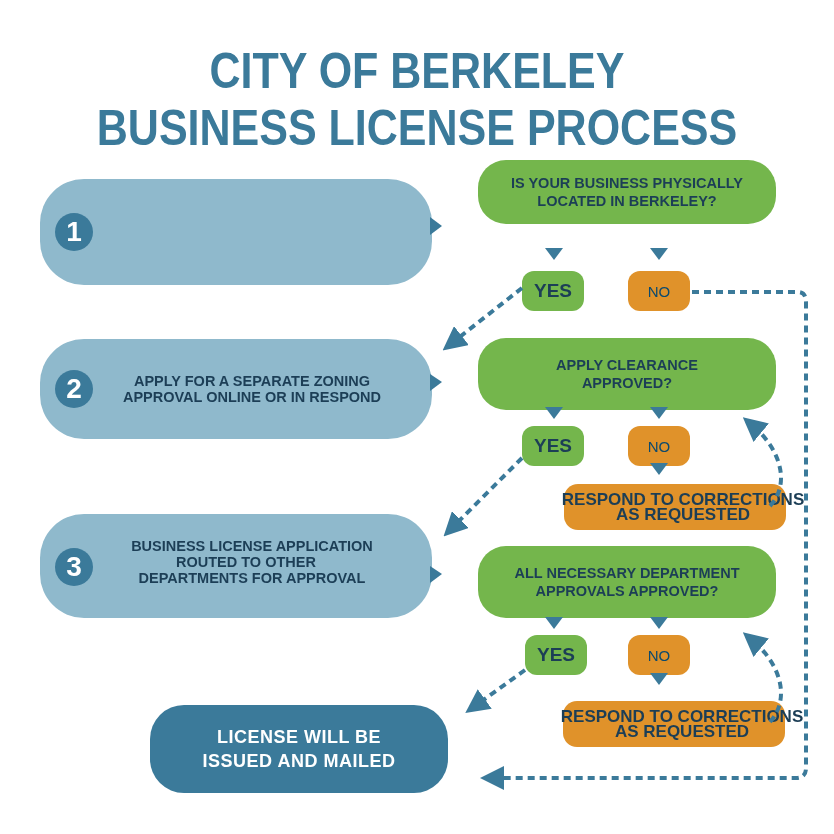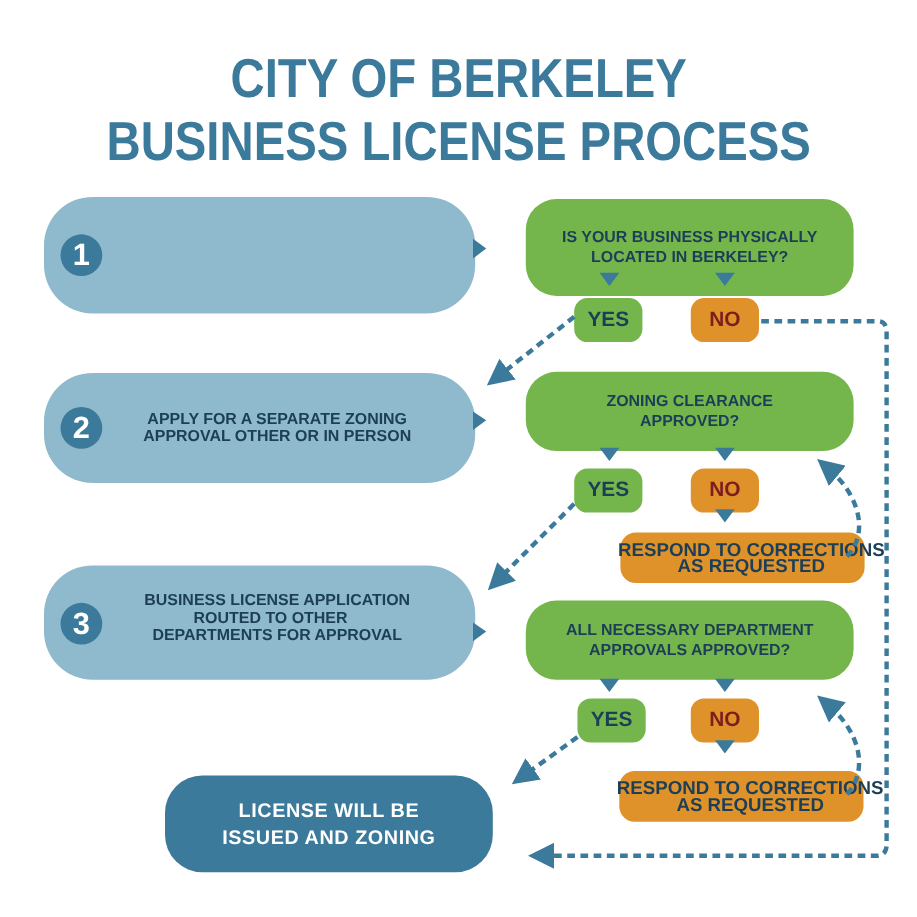--- a/index.html
+++ b/index.html
@@ -40,7 +40,7 @@
 DEPARTMENTS FOR APPROVAL</div>
 </div>
 
-<div class="dec" style="left:478px; top:181px; width:298px; height:88px;">IS YOUR BUSINESS PHYSICALLY
+<div class="dec" style="left:478px; top:160px; width:298px; height:64px;">IS YOUR BUSINESS PHYSICALLY
 LOCATED IN BERKELEY?</div>
 <div class="yes" style="left:522px; top:271px; width:62px; height:40px;">YES</div>
 <div class="no" style="left:628px; top:271px; width:62px; height:40px;">NO</div>

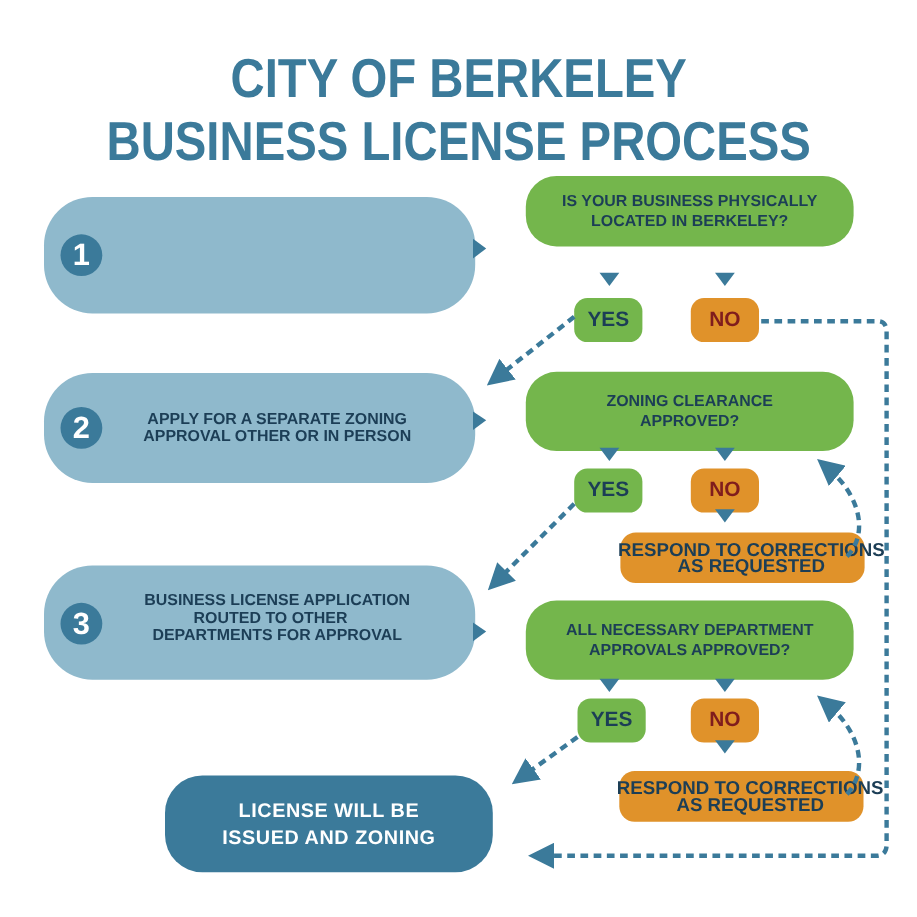--- a/index.html
+++ b/index.html
@@ -12,7 +12,7 @@
   .step .txt { position: absolute; text-align: center; font-size: 14.5px; line-height: 16px; white-space: pre; }
   .dec { position: absolute; background: #74b64c; border-radius: 28px; color: #1c3e56; font-weight: bold; font-size: 14.5px; line-height: 18px; text-align: center; display: flex; align-items: center; justify-content: center; white-space: pre; }
   .yes { position: absolute; background: #74b64c; border-radius: 12px; color: #1c3e56; font-weight: bold; font-size: 19px; display: flex; align-items: center; justify-content: center; }
-  .no { position: absolute; background: #e0922a; border-radius: 12px; color: #7f1d1d; font-weight: bold; font-size: 19px; display: flex; align-items: center; justify-content: center; }
+  .no { position: absolute; background: #e0922a; border-radius: 12px; color: #0c4a6e; font-weight: normal; font-size: 15px; display: flex; align-items: center; justify-content: center; }
   .resp { position: absolute; background: #e0922a; border-radius: 14px; color: #1c3e56; font-weight: bold; font-size: 17px; line-height: 15px; text-align: center; display: flex; align-items: center; justify-content: center; white-space: pre; transform-origin: center; padding-left: 16px; }
   .final { position: absolute; background: #3b7a9a; border-radius: 34px; color: #ffffff; font-weight: bold; font-size: 18px; line-height: 24px; text-align: center; display: flex; align-items: center; justify-content: center; white-space: pre; letter-spacing: 0.5px; }
   svg.overlay { position: absolute; left: 0; top: 0; width: 834px; height: 834px; pointer-events: none; }

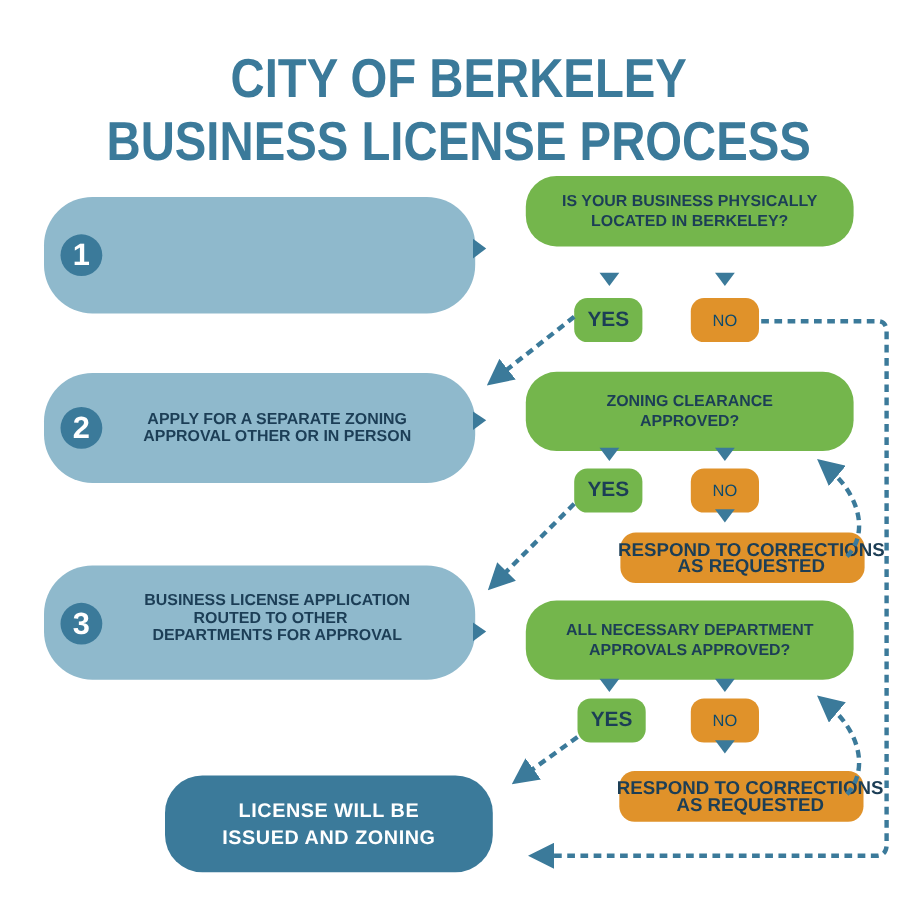--- a/index.html
+++ b/index.html
@@ -45,7 +45,7 @@
 <div class="yes" style="left:522px; top:271px; width:62px; height:40px;">YES</div>
 <div class="no" style="left:628px; top:271px; width:62px; height:40px;">NO</div>
 
-<div class="dec" style="left:478px; top:338px; width:298px; height:72px;">ZONING CLEARANCE
+<div class="dec" style="left:478px; top:338px; width:298px; height:72px;">APPLY CLEARANCE
 APPROVED?</div>
 <div class="yes" style="left:522px; top:426px; width:62px; height:40px;">YES</div>
 <div class="no" style="left:628px; top:426px; width:62px; height:40px;">NO</div>

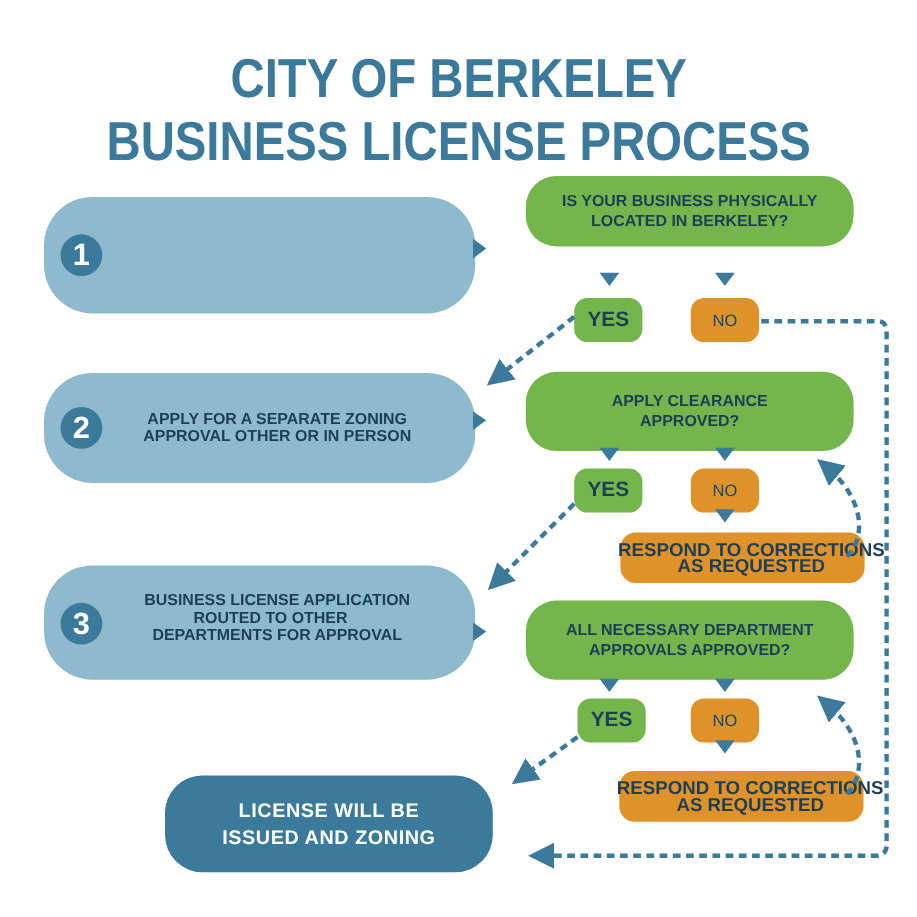--- a/index.html
+++ b/index.html
@@ -30,7 +30,7 @@
 <div class="step" style="left:40px; top:339px; width:392px; height:100px;">
   <div class="num" style="left:15px; top:31px;">2</div>
   <div class="txt" style="left:62px; width:300px; top:34px;">APPLY FOR A SEPARATE ZONING
-APPROVAL OTHER OR IN PERSON</div>
+APPROVAL ONLINE OR IN RESPOND</div>
 </div>
 
 <div class="step" style="left:40px; top:514px; width:392px; height:104px;">

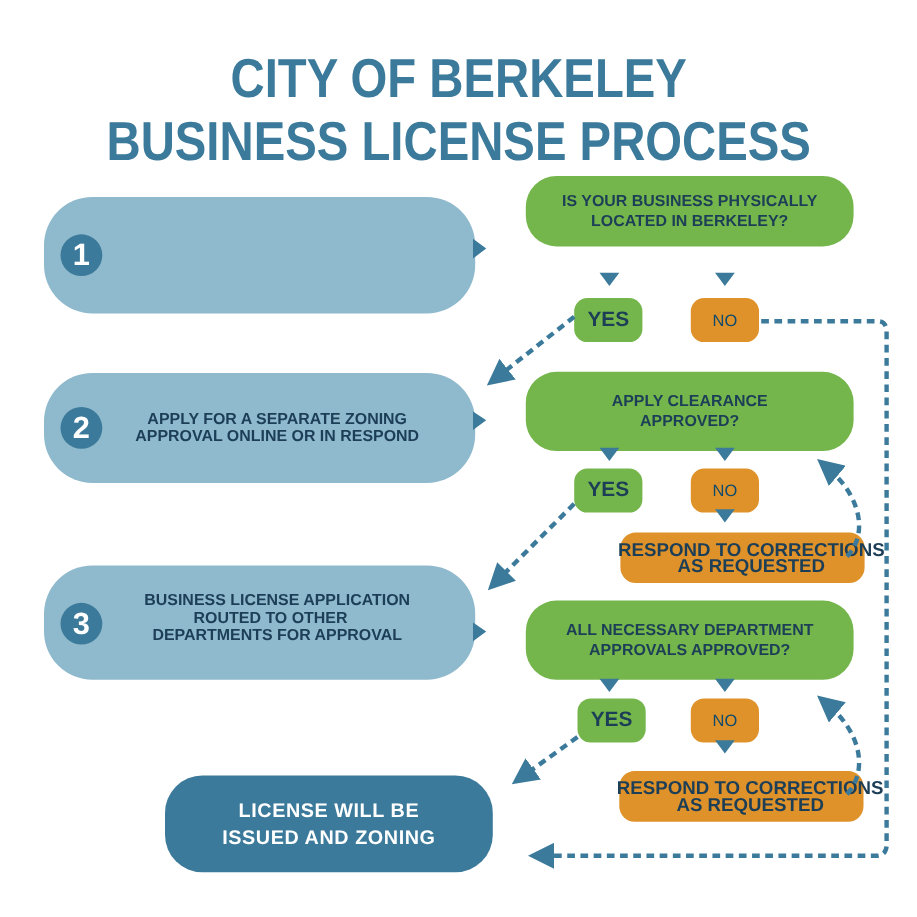--- a/index.html
+++ b/index.html
@@ -60,7 +60,7 @@
 AS REQUESTED</div>
 
 <div class="final" style="left:150px; top:705px; width:298px; height:88px;">LICENSE WILL BE
-ISSUED AND ZONING</div>
+ISSUED AND MAILED</div>
 
 <svg class="overlay" viewBox="0 0 834 834">
   <defs>

